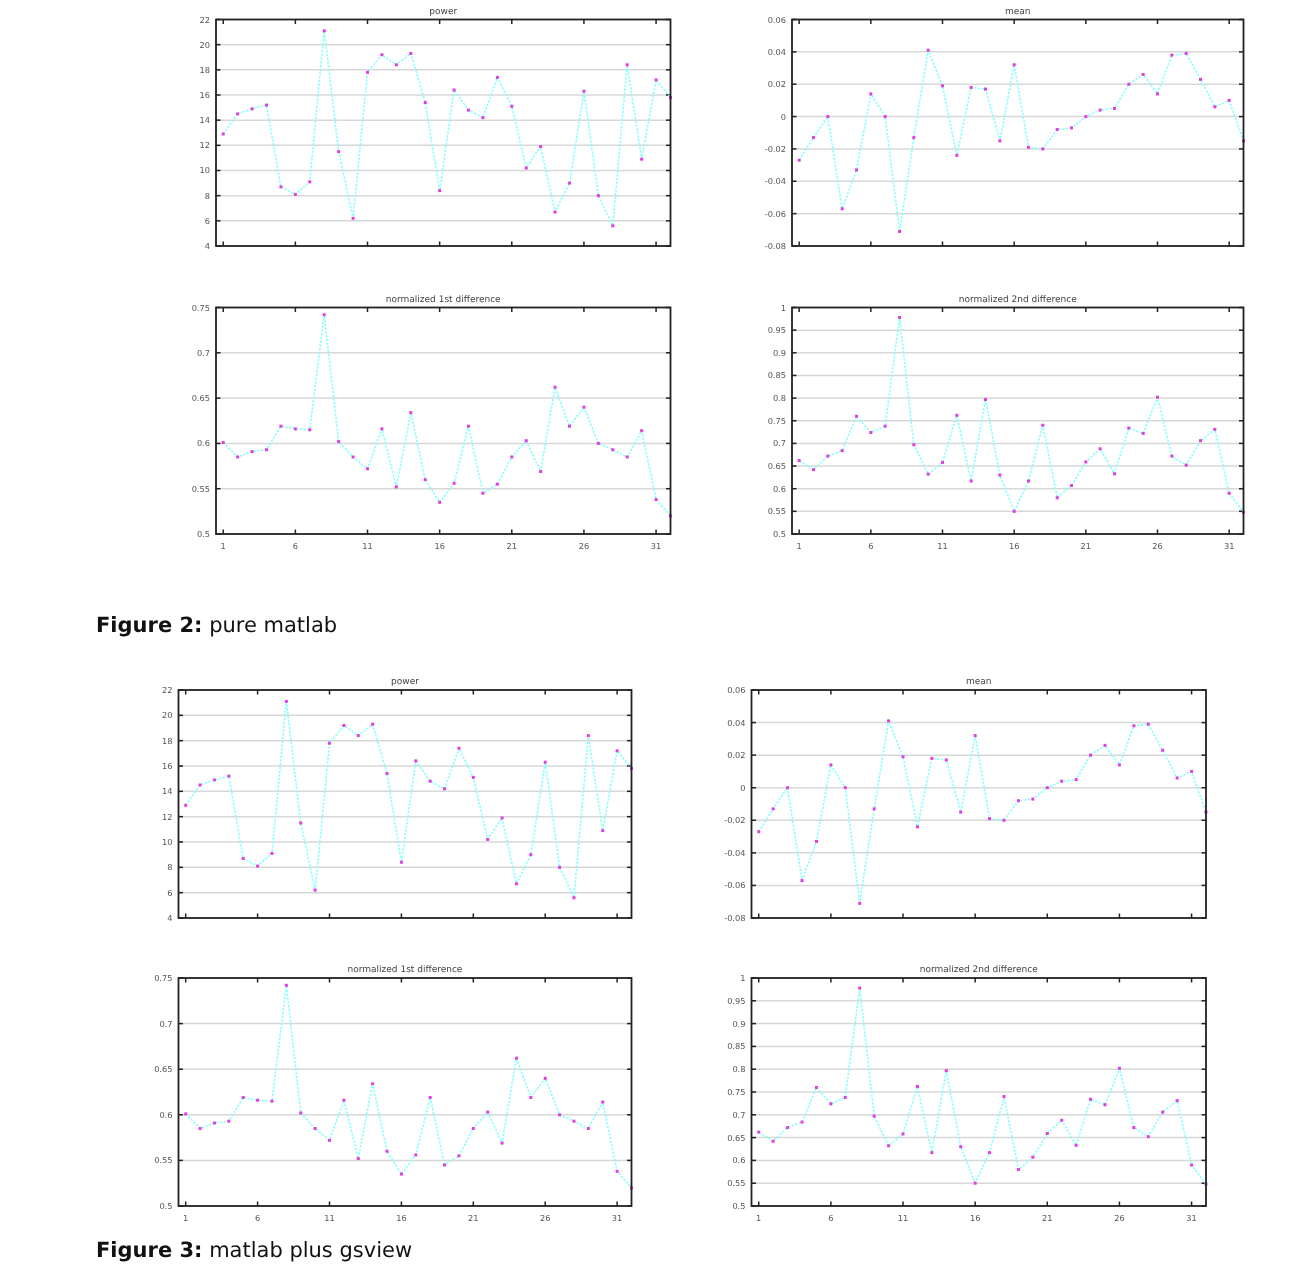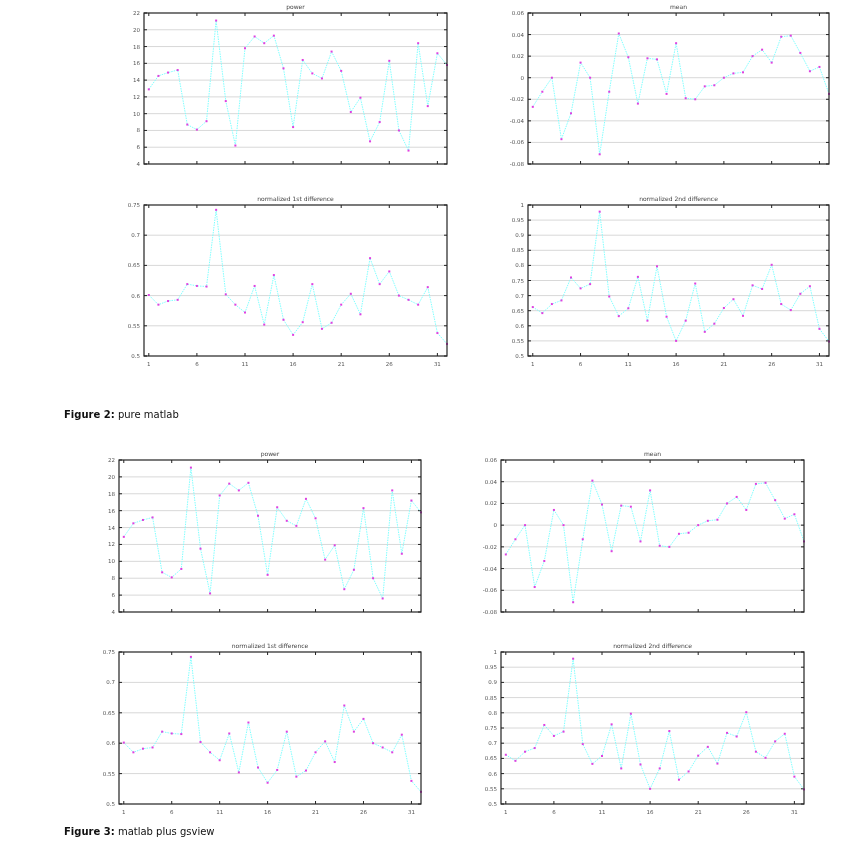--- a/index.html
+++ b/index.html
@@ -4,7 +4,7 @@
 <style>
   html, body { margin:0; padding:0; background:#fff; }
   body { width:868px; height:852px; position:relative; overflow:hidden; font-family:"DejaVu Sans", sans-serif; }
-  .caption { position:absolute; left:64px; font-size:10px; color:#111; font-family:"DejaVu Sans", sans-serif; }
+  .caption { position:absolute; left:64px; font-size:14px; color:#111; font-family:"DejaVu Sans", sans-serif; }
   .caption b { font-weight:bold; }
 </style>
 </head>

